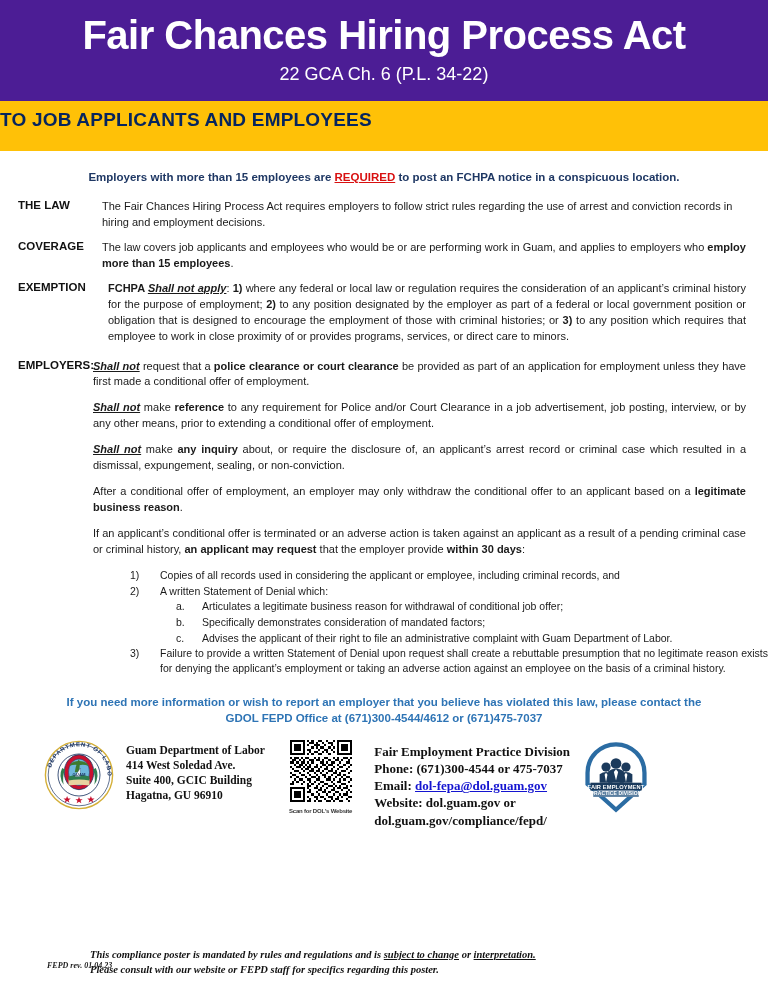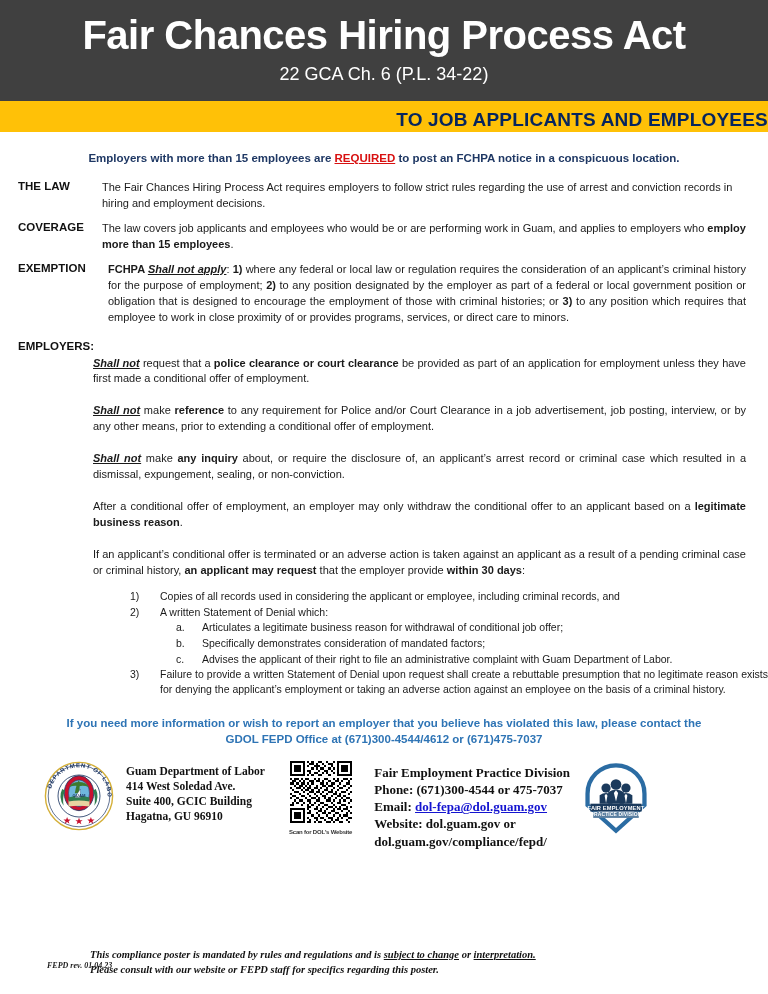--- a/index.html
+++ b/index.html
@@ -7,7 +7,7 @@
   .page{position:relative;width:768px;height:994px;background:#fff;}
 
   
-  .navy-band{background:#404040;padding:14px 0 16px;text-align:center;}
+  .navy-band{background:#4c1d95;padding:14px 0 16px;text-align:center;}
   .poster-title{font-size:40px;font-weight:bold;color:#ffffff;letter-spacing:-0.5px;line-height:1.05;margin:0;}
   .poster-subtitle{font-size:18px;color:#ffffff;margin:8px 0 0;font-weight:normal;}
   .gold-band{background:#ffc107;text-align:right;padding:8px 0 1px;}

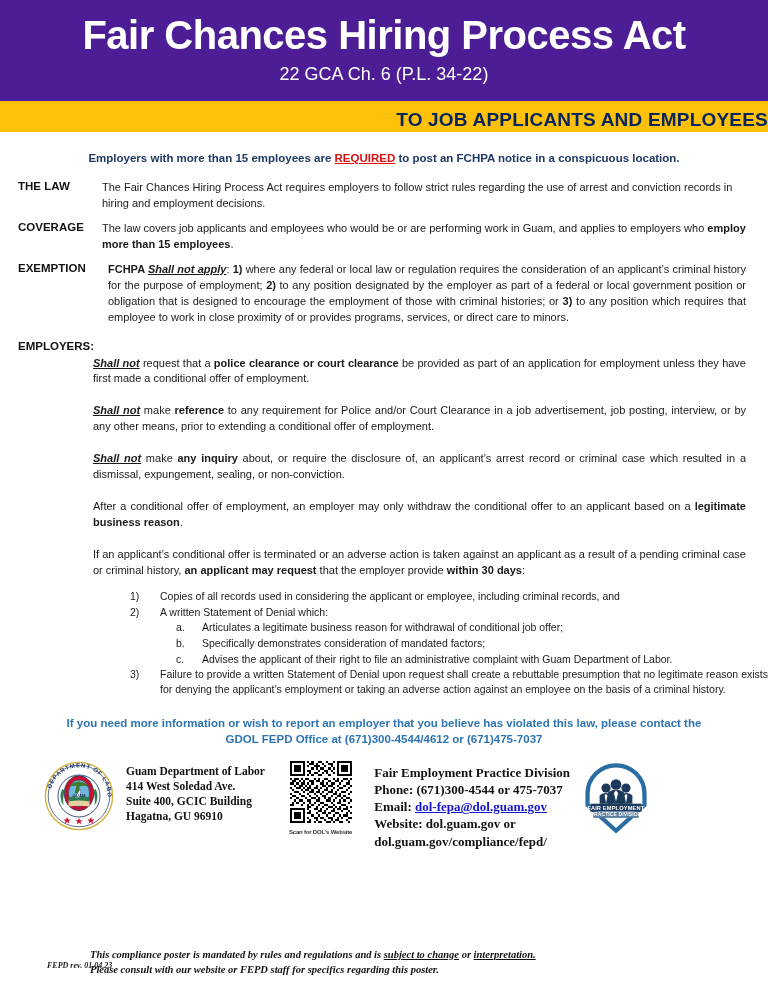--- a/index.html
+++ b/index.html
@@ -10,7 +10,7 @@
   .navy-band{background:#4c1d95;padding:14px 0 16px;text-align:center;}
   .poster-title{font-size:40px;font-weight:bold;color:#ffffff;letter-spacing:-0.5px;line-height:1.05;margin:0;}
   .poster-subtitle{font-size:18px;color:#ffffff;margin:8px 0 0;font-weight:normal;}
-  .gold-band{background:#ffc107;text-align:right;padding:8px 0 1px;}
+  .gold-band{background:#ffc107;text-align:left;padding:8px 0 20px;}
   .gold-band-text{font-size:19px;font-weight:bold;color:#06255e;letter-spacing:0.2px;}
 
   

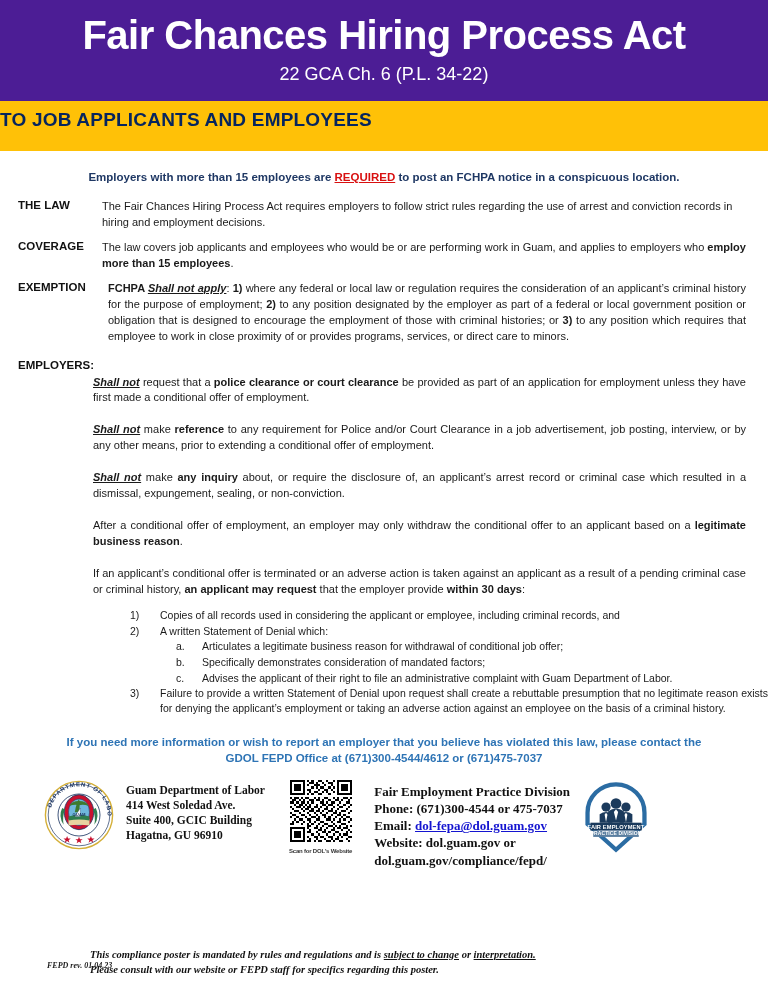--- a/index.html
+++ b/index.html
@@ -31,7 +31,7 @@
   .u{text-decoration:underline;}
   .ub{font-weight:bold;text-decoration:underline;font-style:italic;}
 
-  .para{margin:16px 0 10px;font-size:11px;line-height:1.45;text-align:justify;}
+  .para{margin:0 0 10px;font-size:11px;line-height:1.45;text-align:justify;}
   .para:last-child{margin-bottom:0;}
 
   

